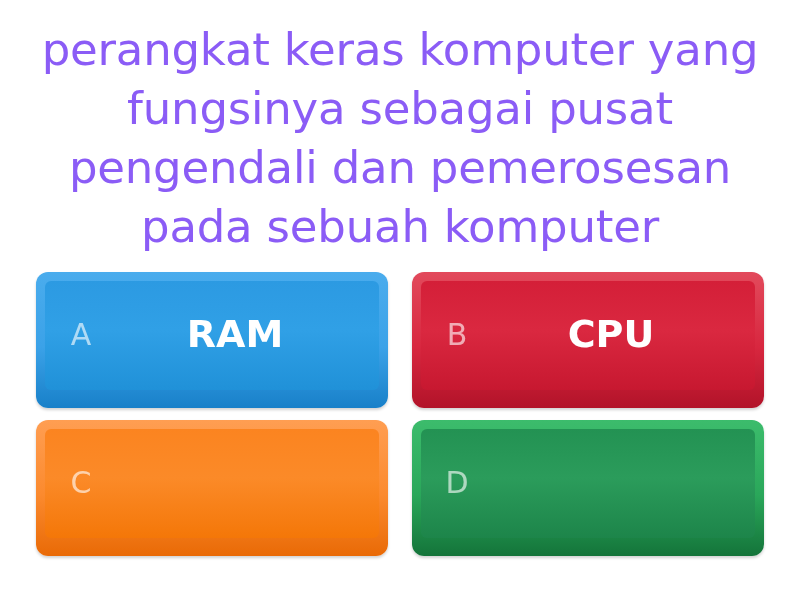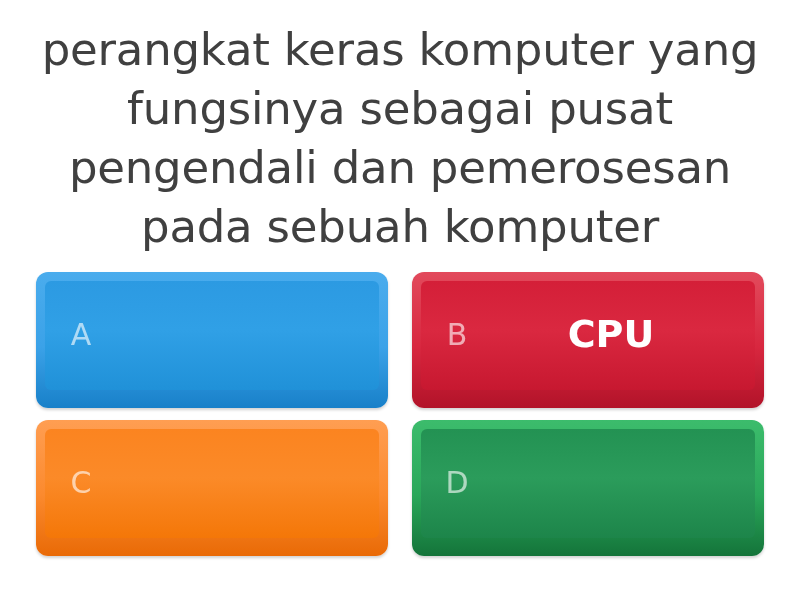--- a/index.html
+++ b/index.html
@@ -38,7 +38,7 @@
     font-weight: 400;
     font-size: 45px;
     line-height: 59px;
-    color: #404040;
+    color: #8b5cf6;
     text-align: center;
     letter-spacing: -0.2px;
     max-width: 740px;

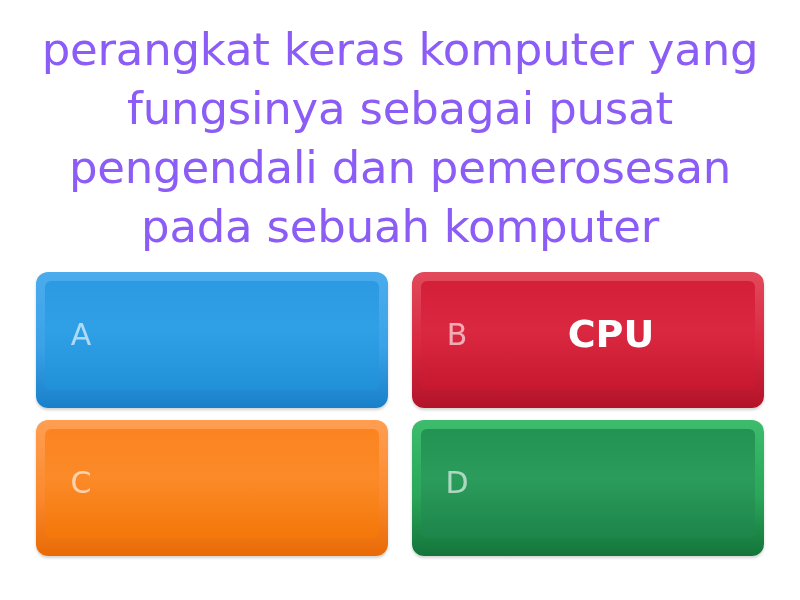--- a/index.html
+++ b/index.html
@@ -142,6 +142,7 @@
       <span class="face"></span>
       <span class="content">
         <span class="answer-letter">A</span>
+        <span class="answer-label">RAM</span>
       </span>
     </button>
 

